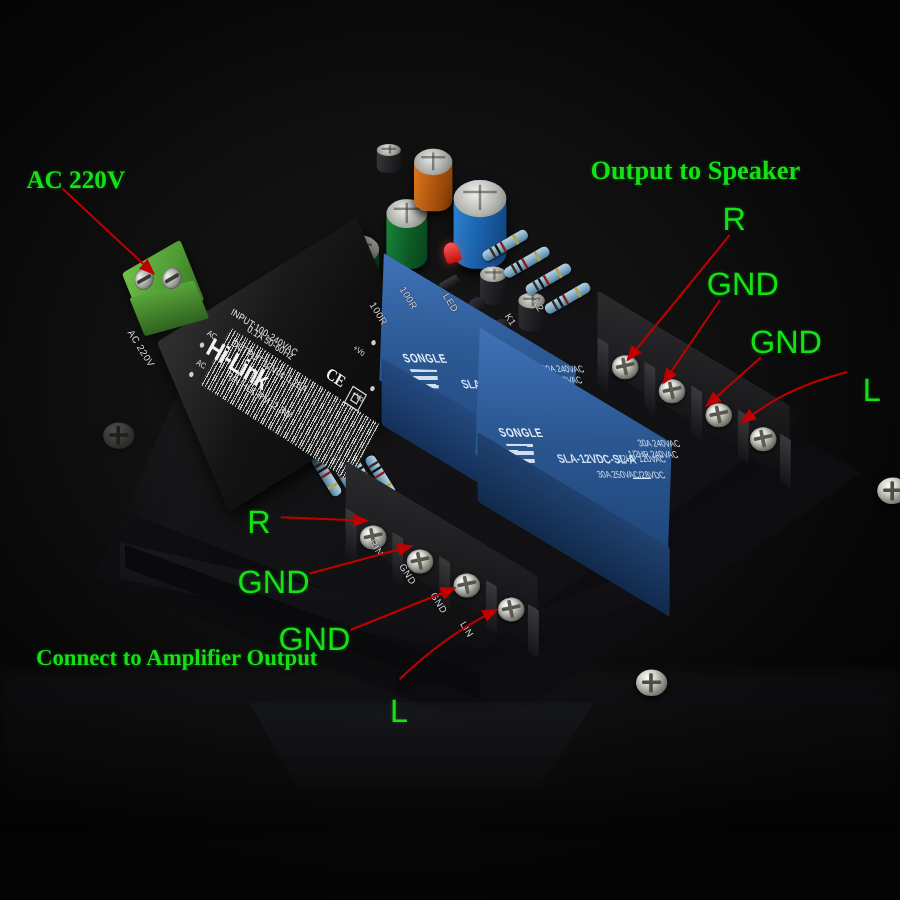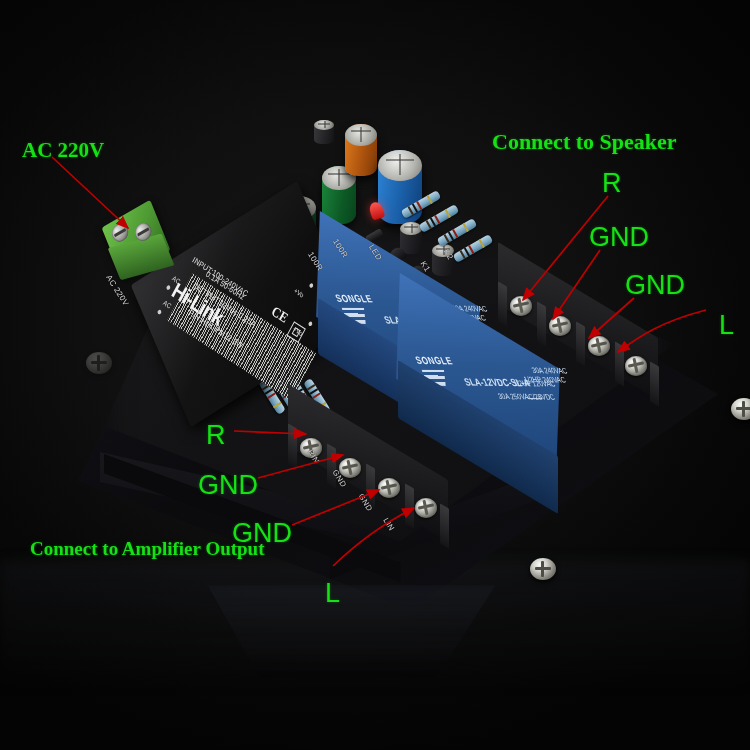--- a/index.html
+++ b/index.html
@@ -353,7 +353,7 @@
 
   <div id="anno-layer">
       <div class="anno head" style="left: 22px; top: 138px; font-size: 21px; color: rgb(22, 224, 22);">AC 220V</div>
-      <div class="anno head" style="left: 492px; top: 129px; font-size: 22px; color: rgb(22, 224, 22);">Connect to Speaker</div>
+      <div class="anno head" style="left: 492px; top: 129px; font-size: 22px; color: rgb(22, 224, 22);">Output to Speaker</div>
       <div class="anno head" style="left: 30px; top: 538px; font-size: 19px; color: rgb(22, 224, 22);">Connect to Amplifier Output</div>
       <div class="anno pin" style="left: 602px; top: 168px; font-size: 27px; color: rgb(22, 224, 22);">R</div>
       <div class="anno pin" style="left: 589px; top: 222px; font-size: 27px; color: rgb(22, 224, 22);">GND</div>

